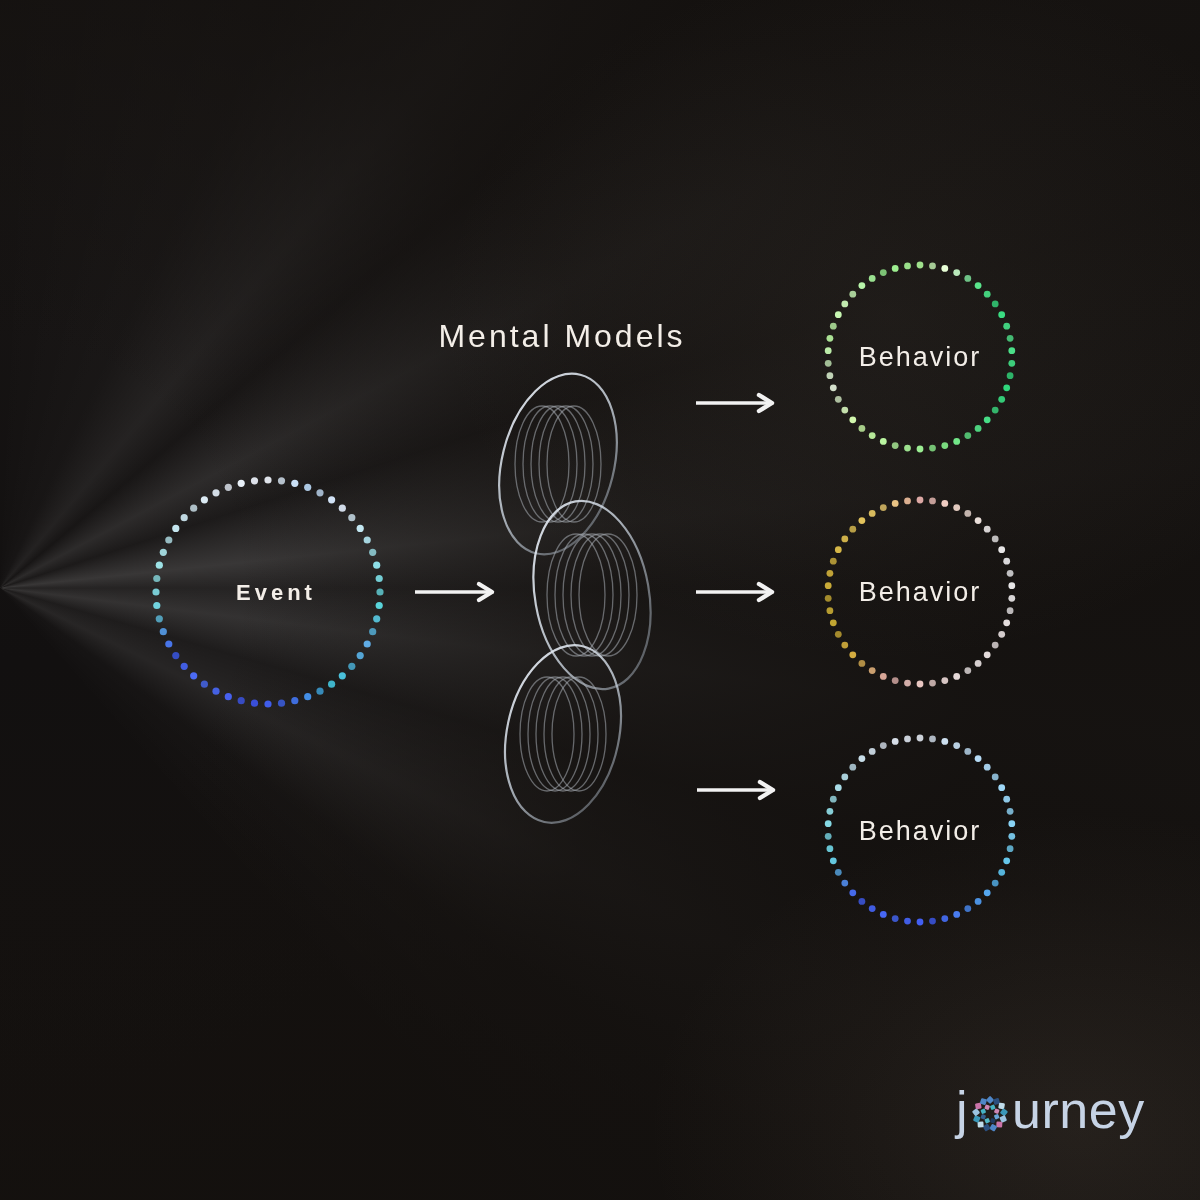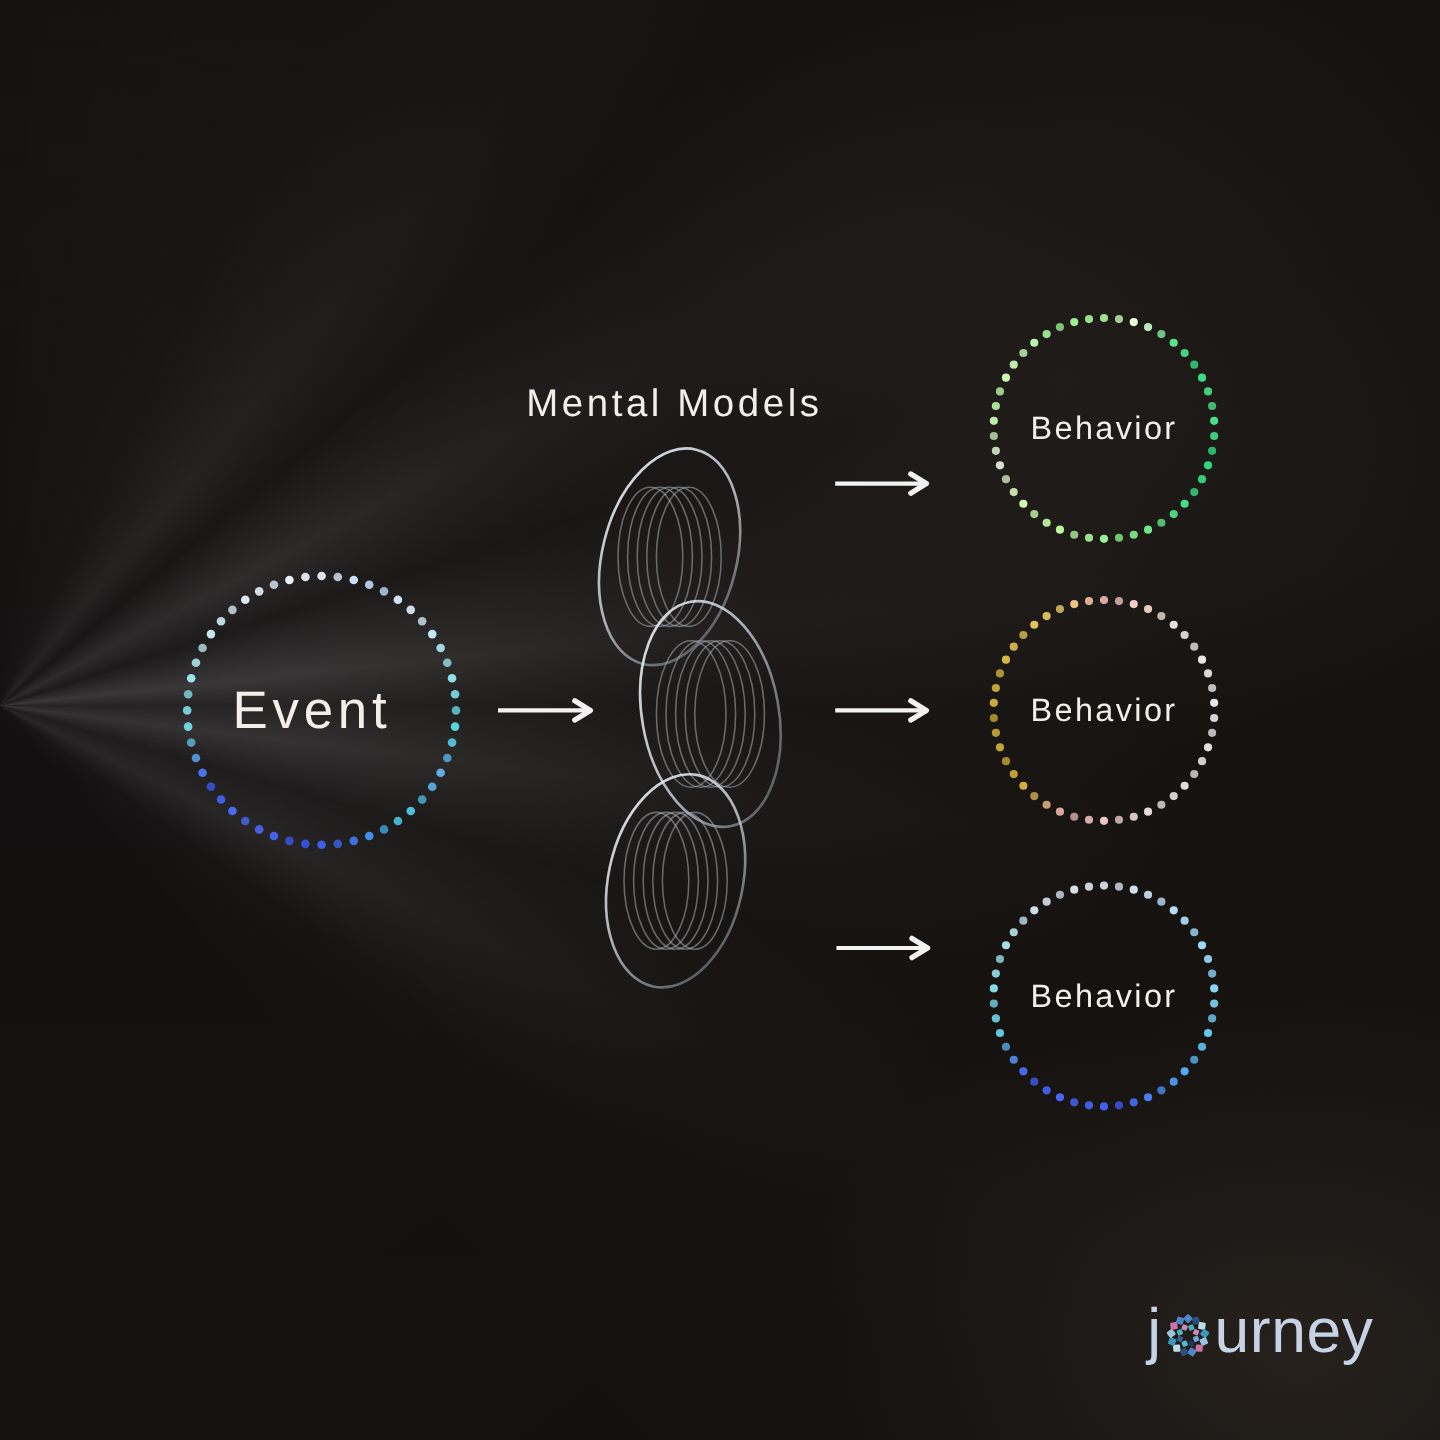--- a/index.html
+++ b/index.html
@@ -39,7 +39,7 @@
     user-select:none;
   }
   .lbl-title{left:562px;top:336px;font-size:32px;letter-spacing:3px;}
-  .lbl-event{left:260px;top:593px;font-size:44px;letter-spacing:4px;}
+  .lbl-event{left:276px;top:593px;font-size:22px;letter-spacing:4px;font-weight:bold;}
   .lbl-behavior1{left:920px;top:357px;font-size:27px;letter-spacing:2px;}
   .lbl-behavior2{left:920px;top:592px;font-size:27px;letter-spacing:2px;}
   .lbl-behavior3{left:920px;top:831px;font-size:27px;letter-spacing:2px;}

